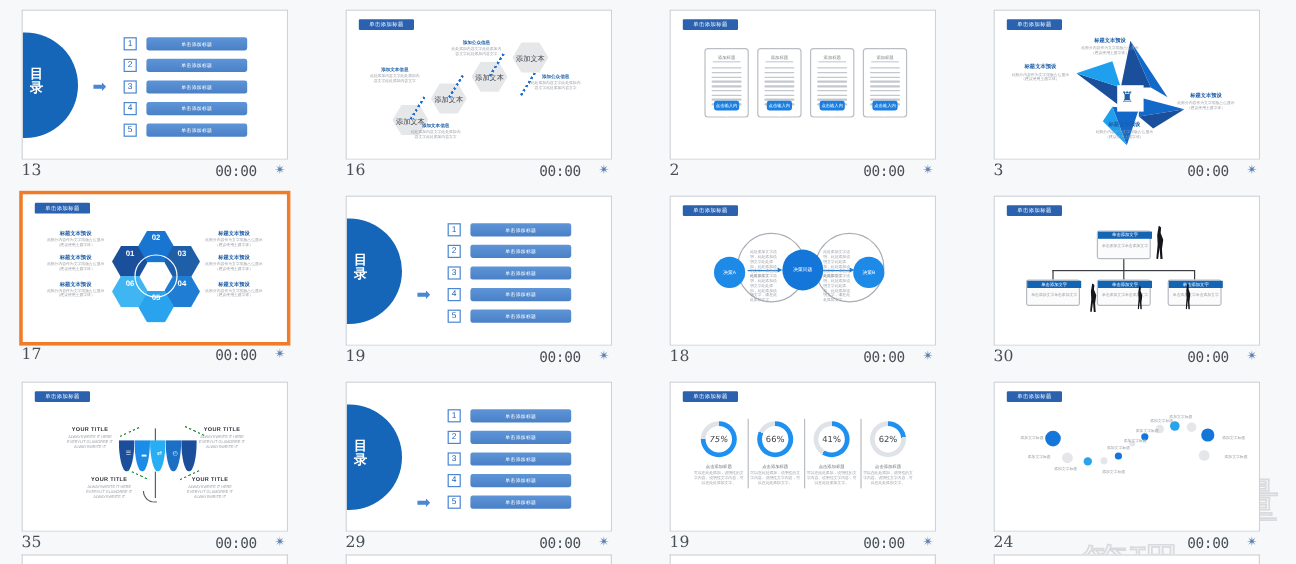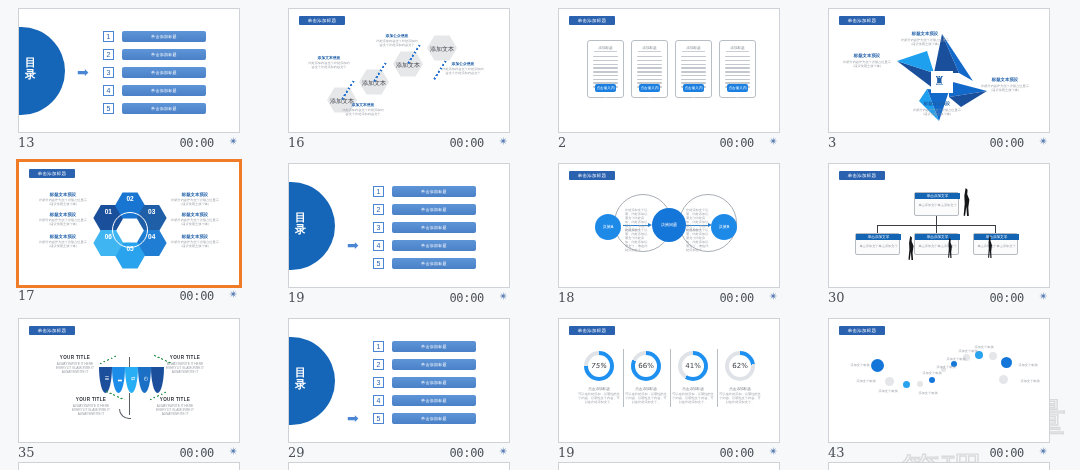--- a/index.html
+++ b/index.html
@@ -651,7 +651,7 @@
         </div>
       </div>
       <div class="meta">
-        <span class="num">43</span>
+        <span class="num">24</span>
         <span class="time">00:00</span>
         <span class="star">✴</span>
       </div>

